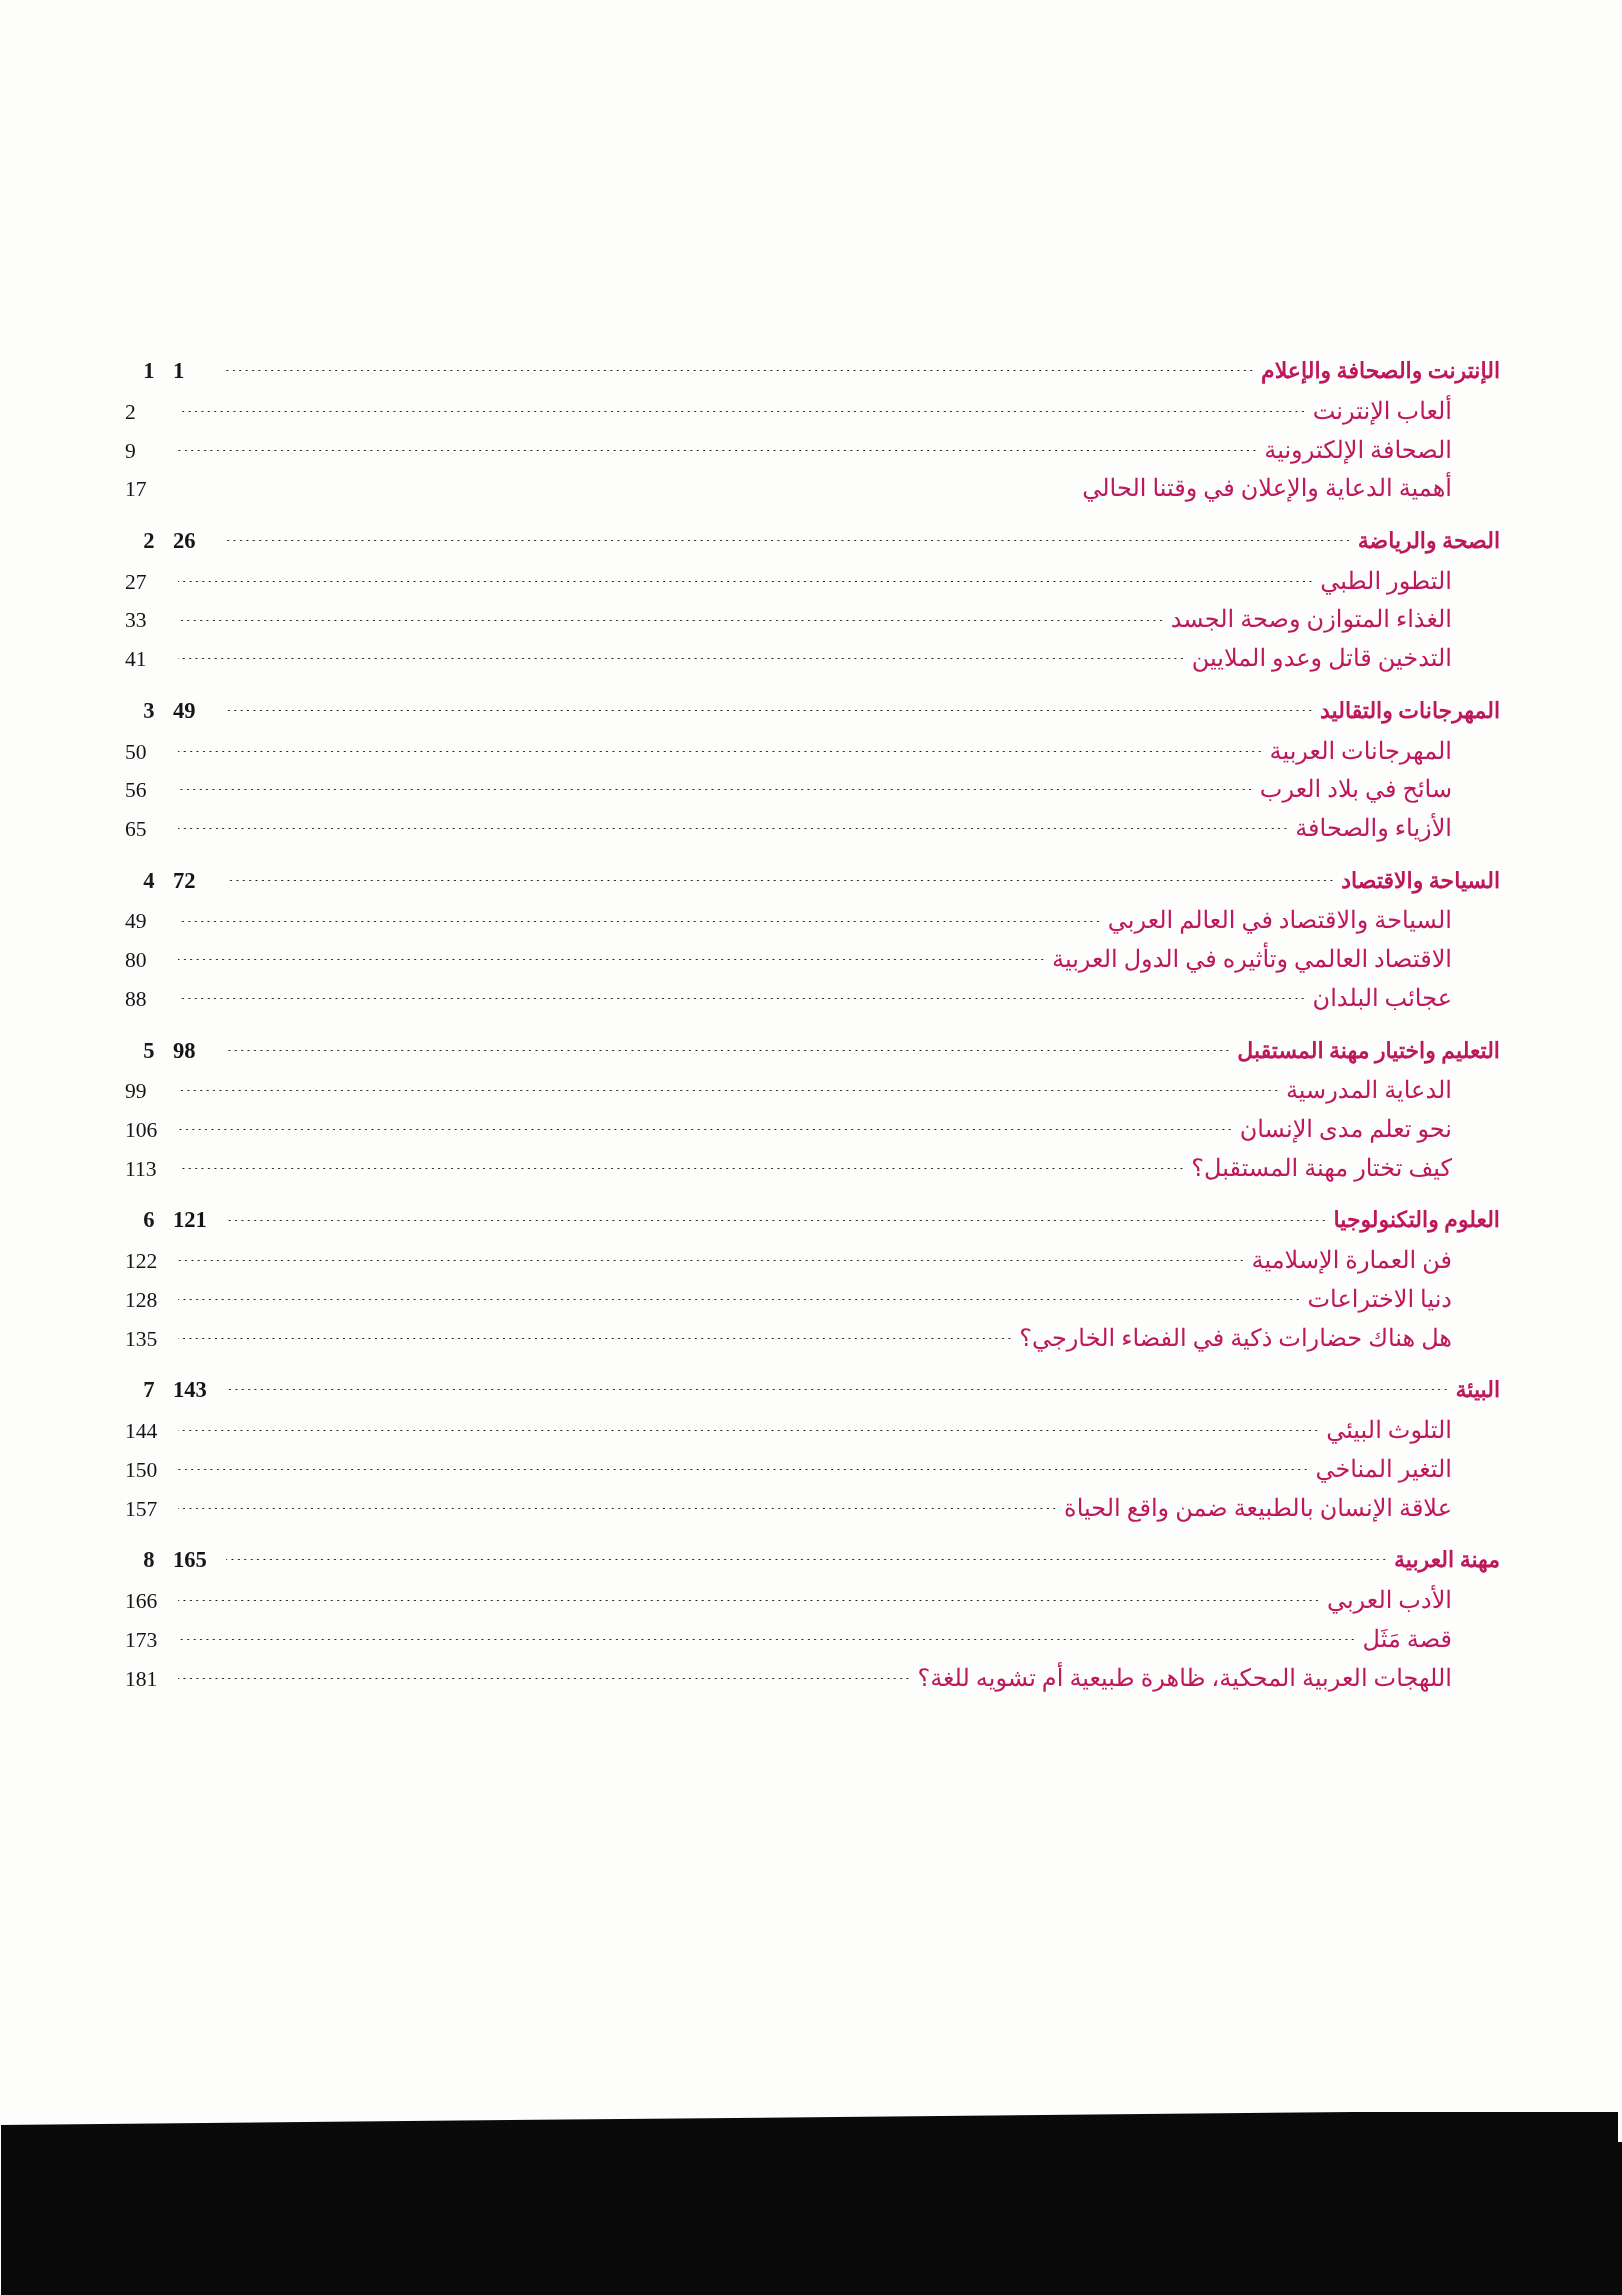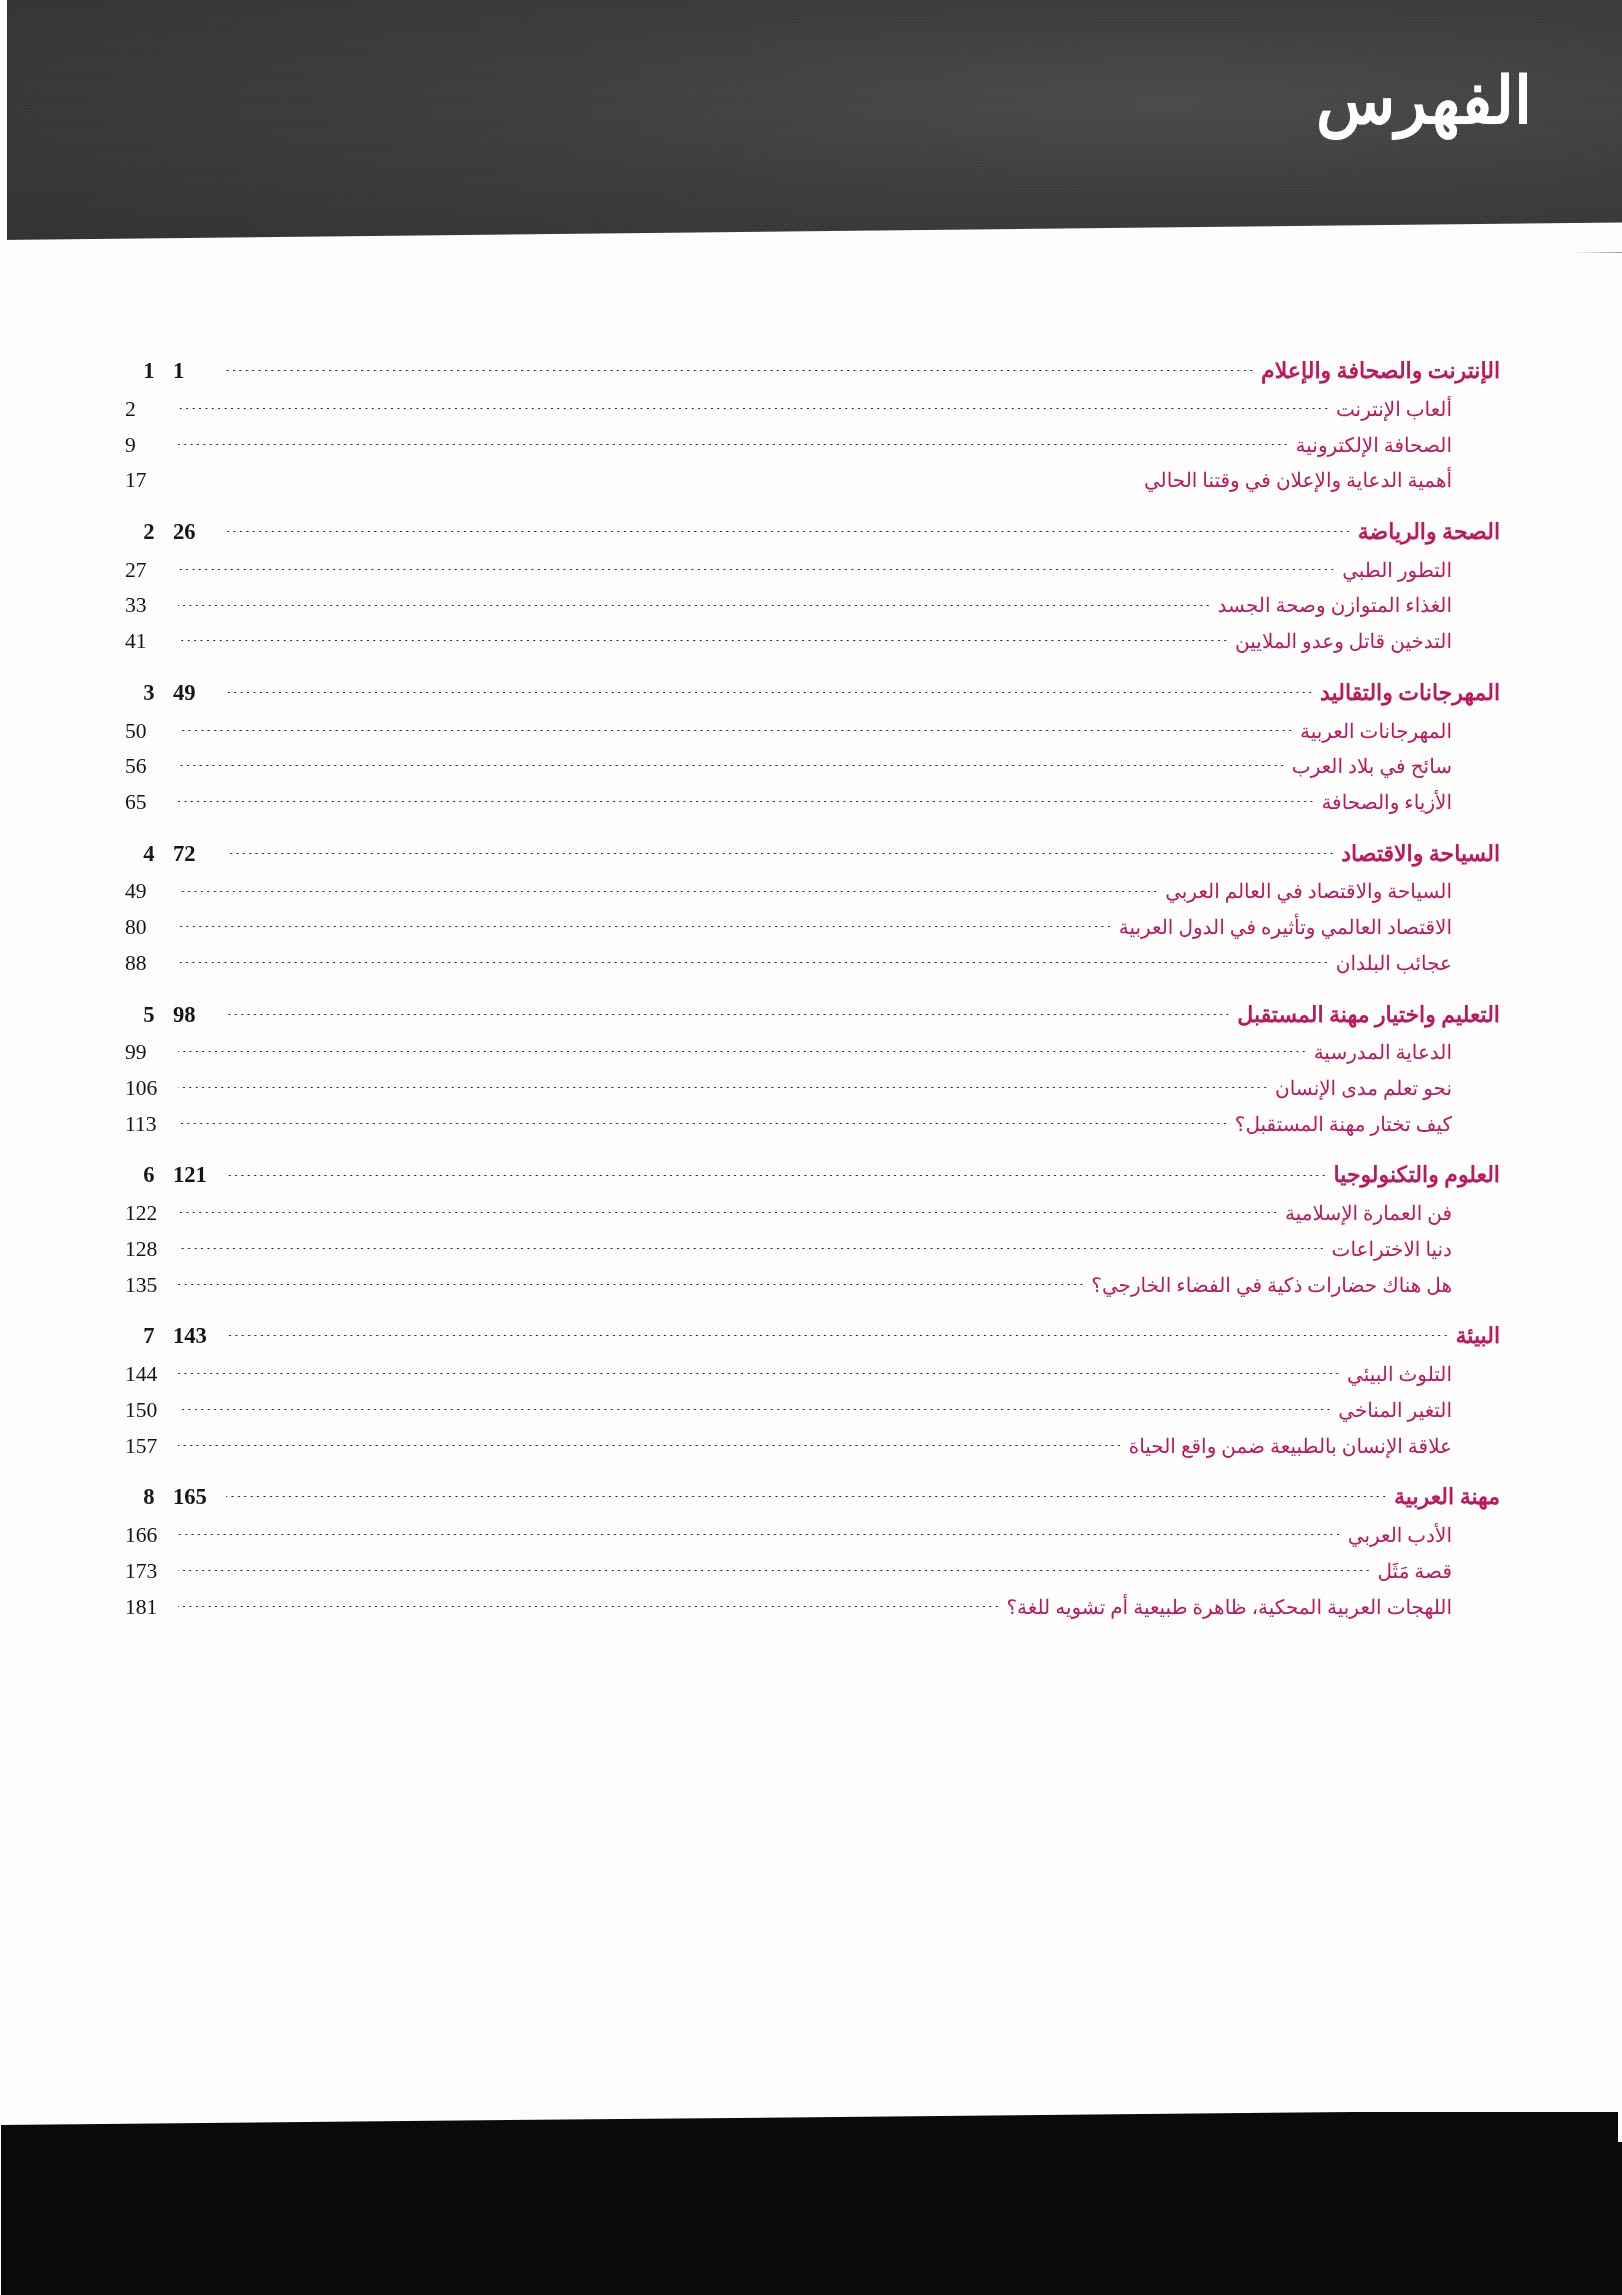--- a/index.html
+++ b/index.html
@@ -214,11 +214,6 @@
 
 <div class="page">
 
-  <div class="header-band">
-    <div class="left-sliver"></div>
-    <div class="header-title">الفهرس</div>
-    <div class="edge-skew"></div>
-  </div>
 
   <div class="toc" id="toc-root">
       <div class="chapter-group">

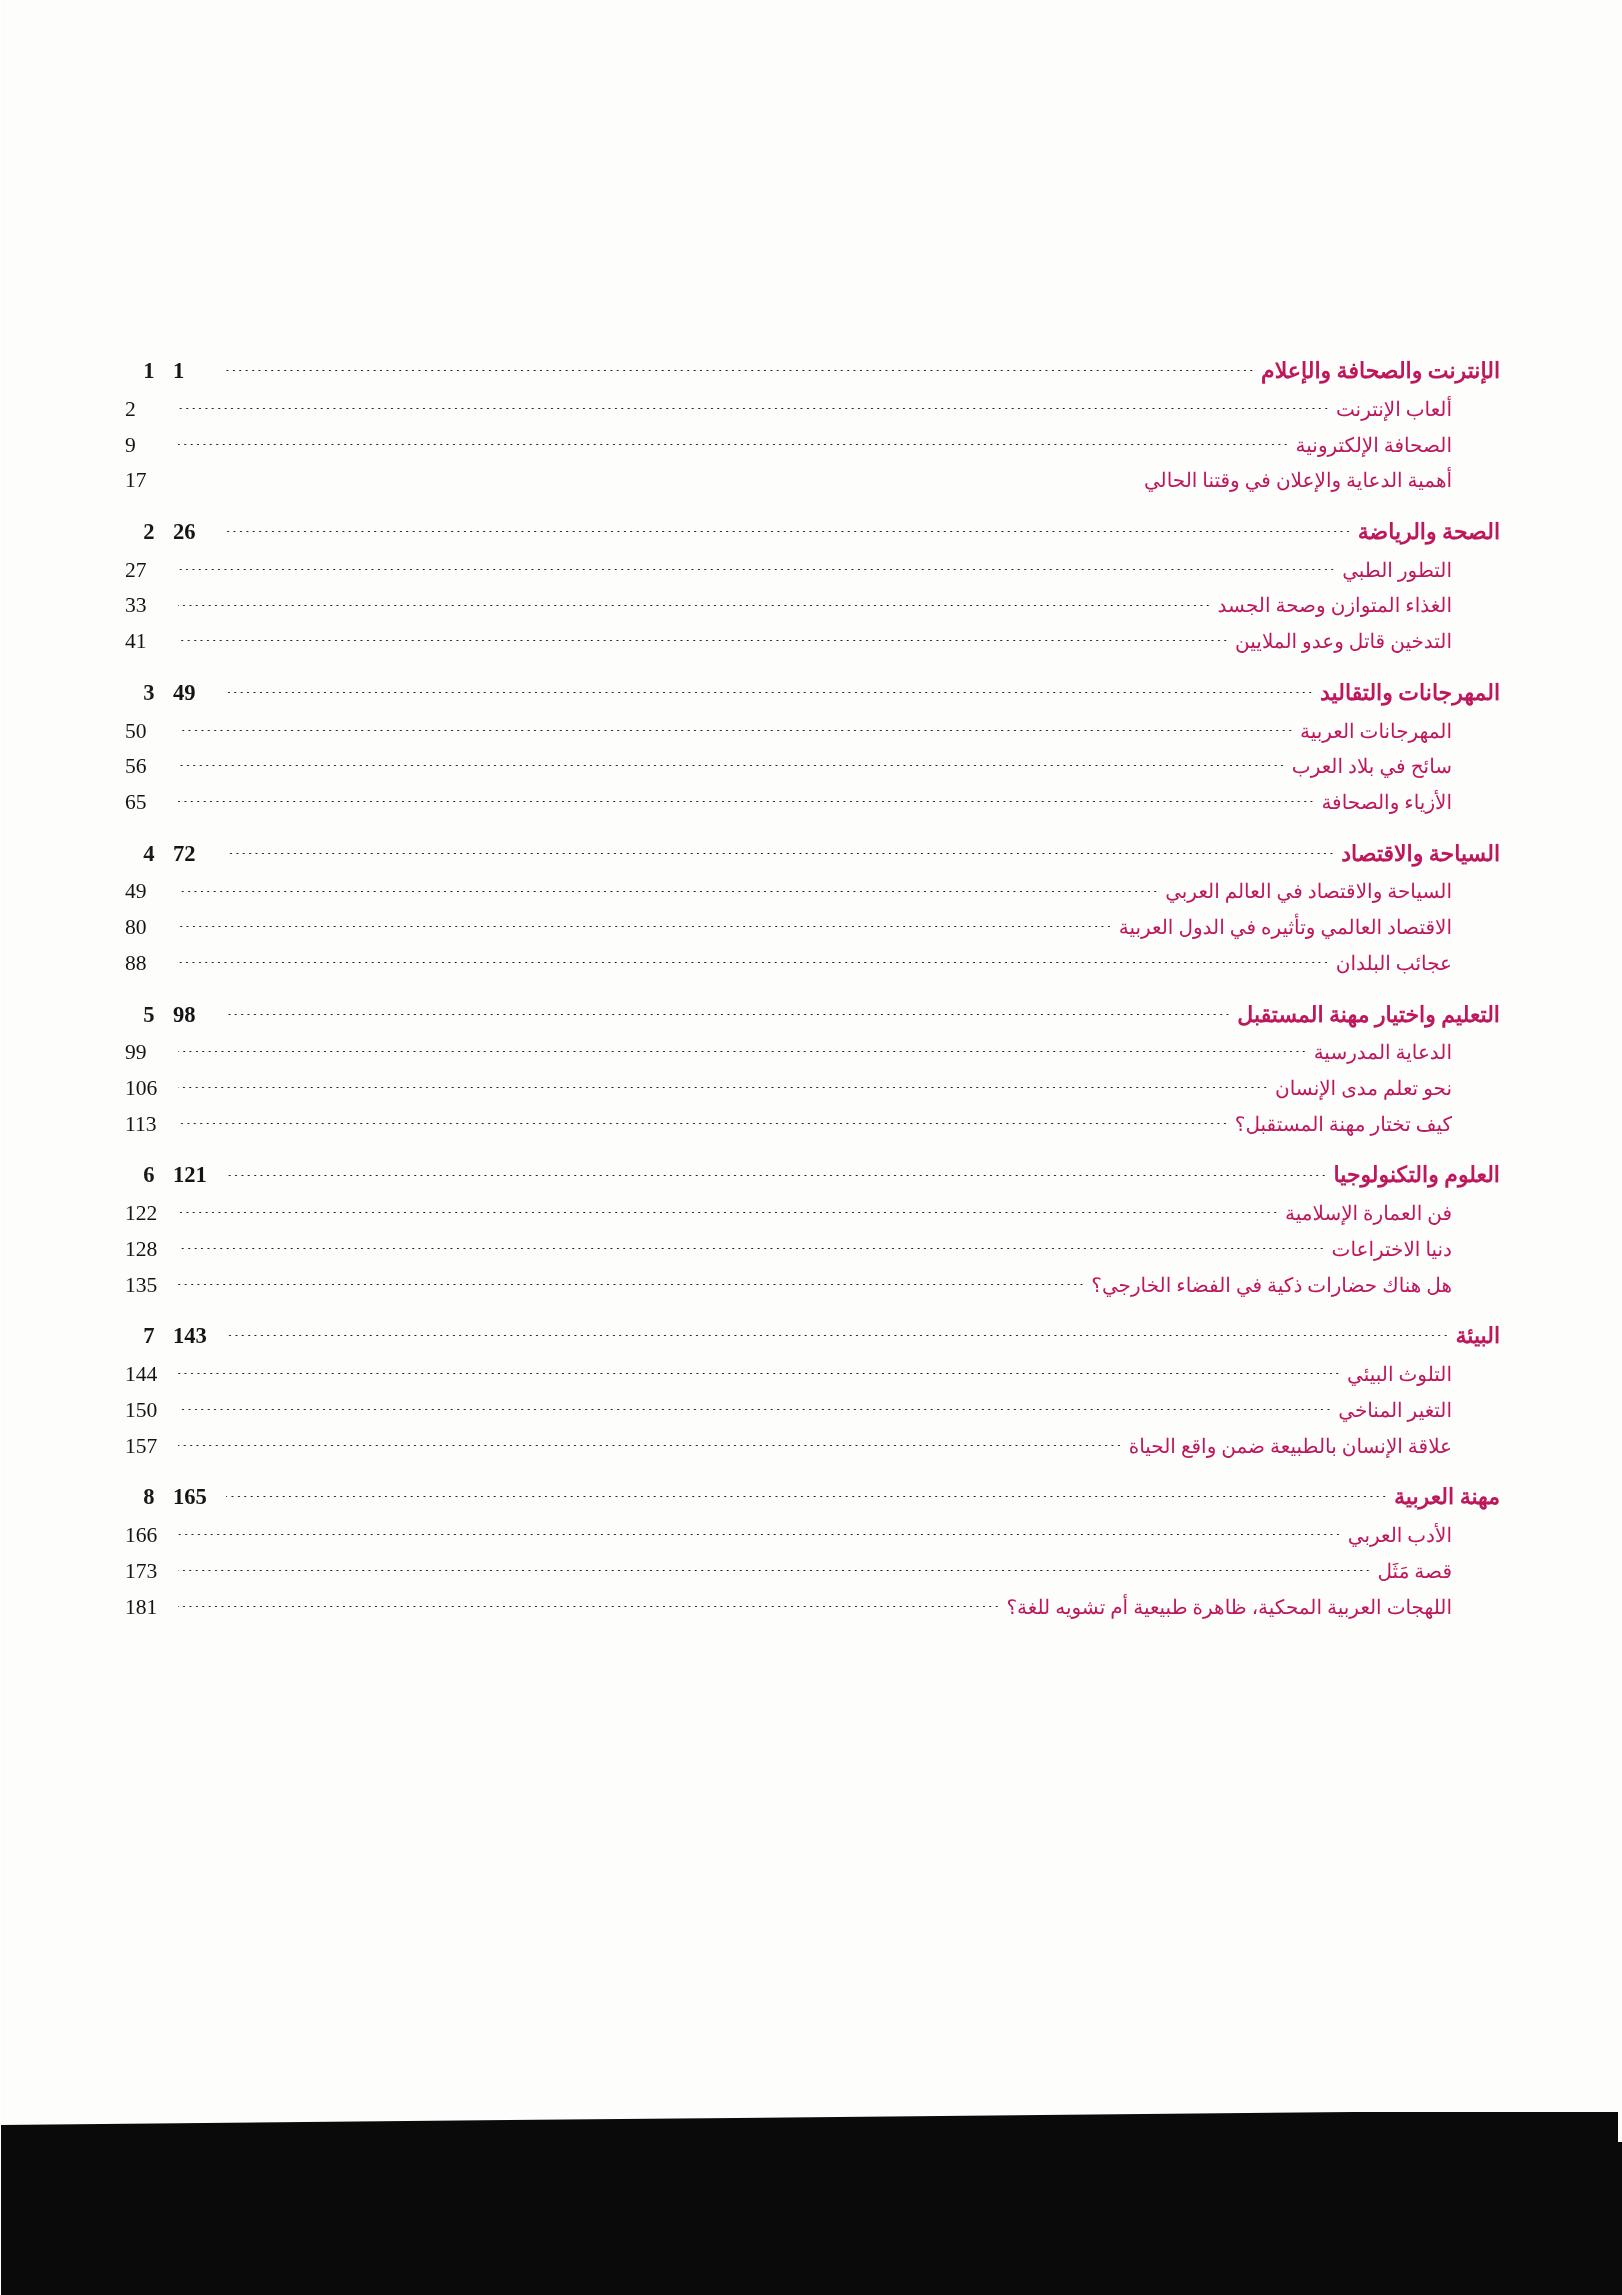--- a/index.html
+++ b/index.html
@@ -168,7 +168,7 @@
   }
   .sub-row .row-inner { padding-right: 0; }
   .sub-row .entry-title {
-    font-size: 20px;
+    font-size: 24px;
     font-weight: normal;
   }
 

